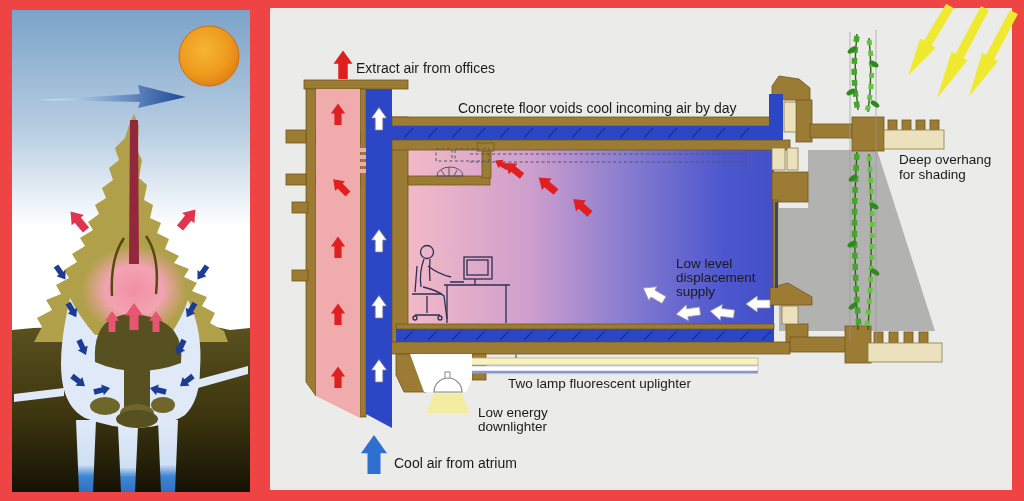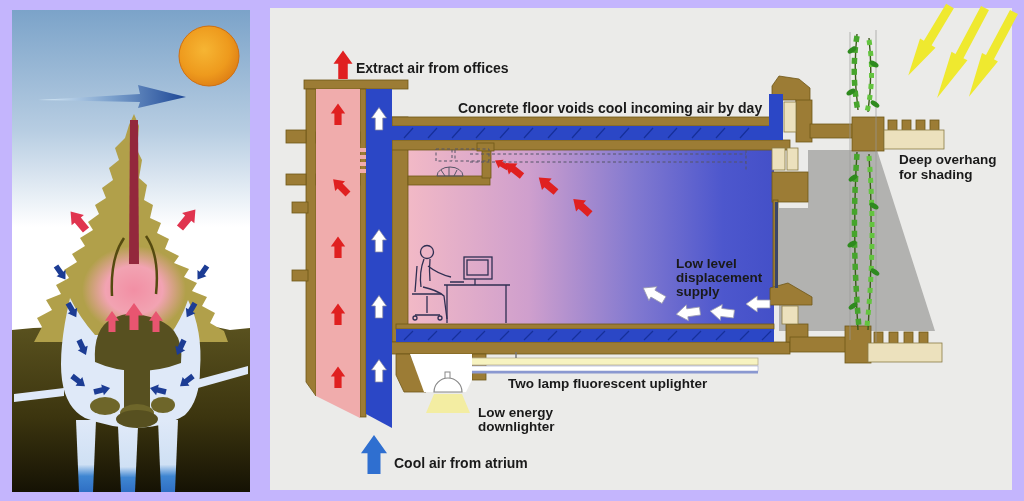--- a/index.html
+++ b/index.html
@@ -3,8 +3,8 @@
 <meta charset="utf-8">
 <style>
   html,body{margin:0;padding:0;background:#000;}
-  .stage{position:relative;width:1024px;height:501px;background:#c4b5fd;overflow:hidden;
-         font-family:"Liberation Sans","DejaVu Sans",sans-serif;font-weight:bold;}
+  .stage{position:relative;width:1024px;height:501px;background:#ef4444;overflow:hidden;
+         font-family:"Liberation Sans","DejaVu Sans",sans-serif;}
   svg{display:block}
   svg text{font-family:"Liberation Sans","DejaVu Sans",sans-serif;fill:#1a1a1a;}
 </style>

